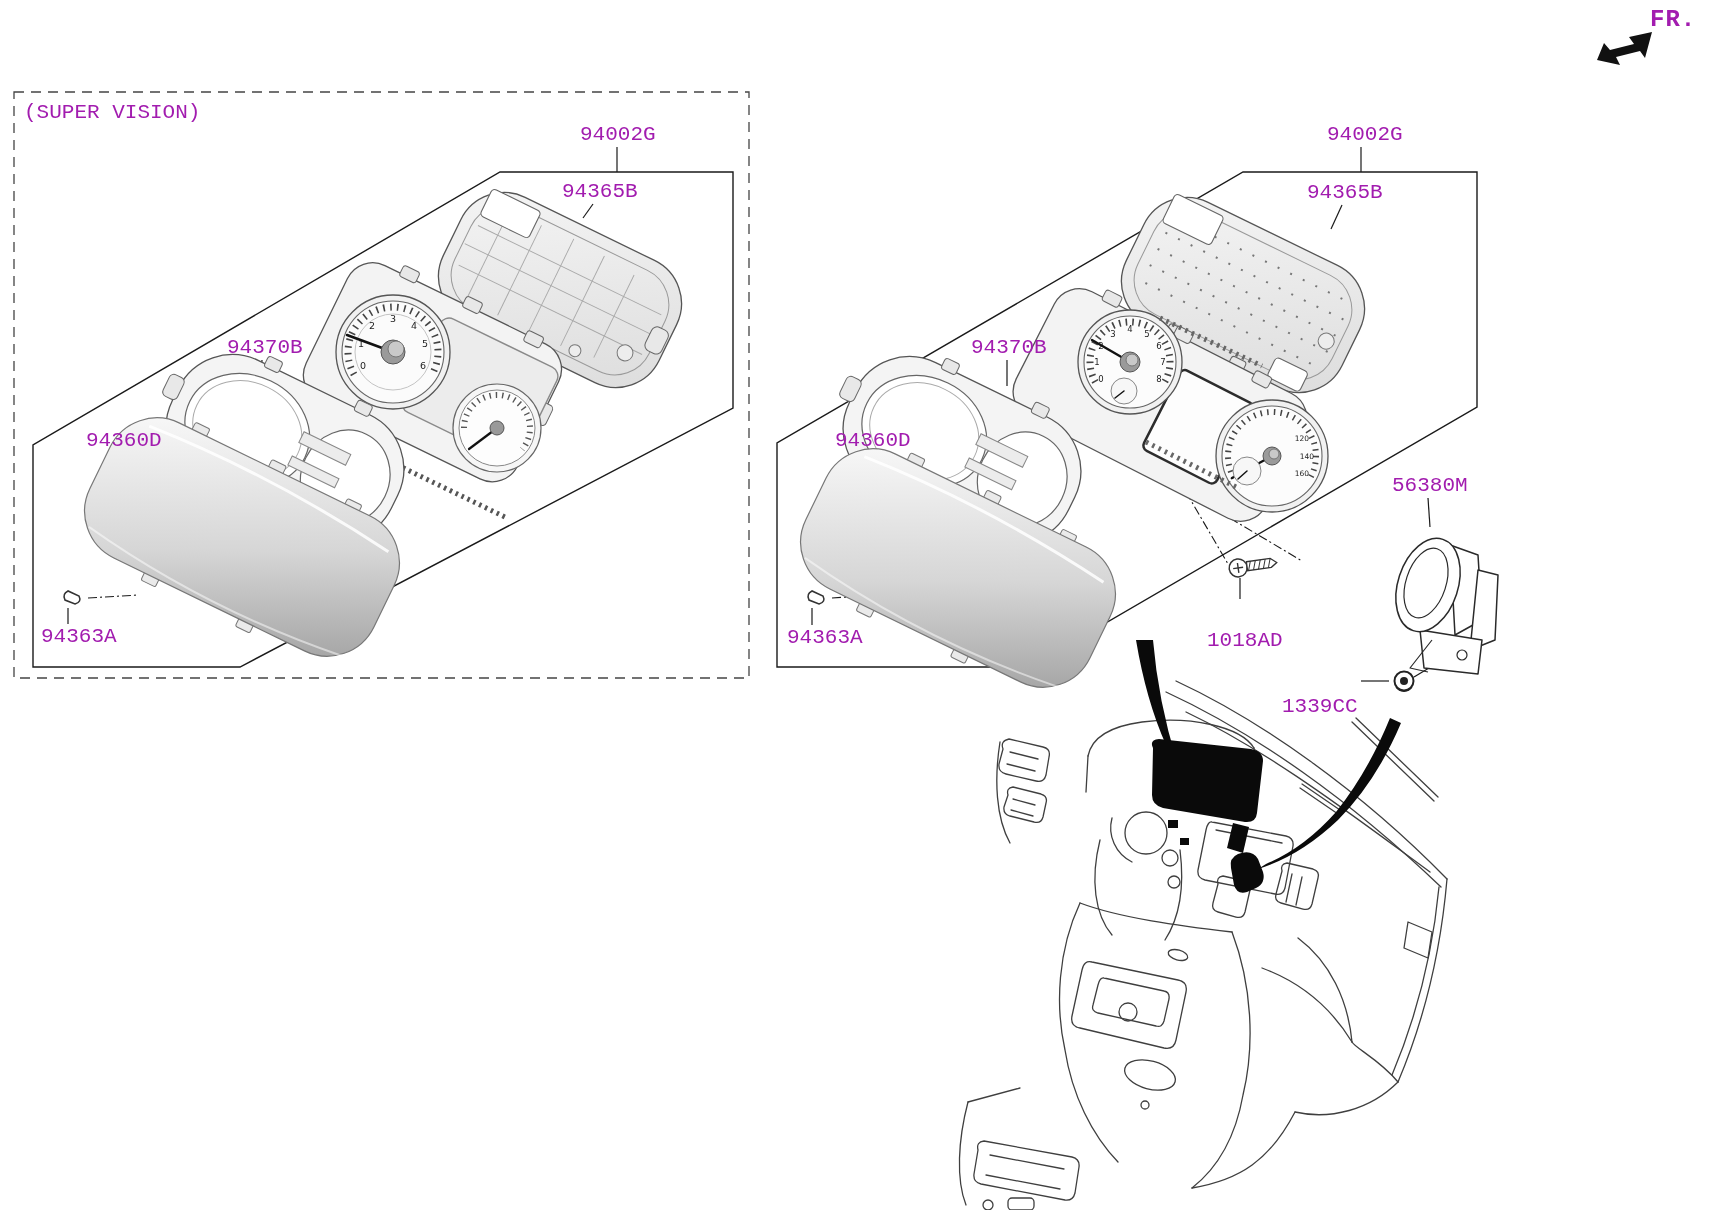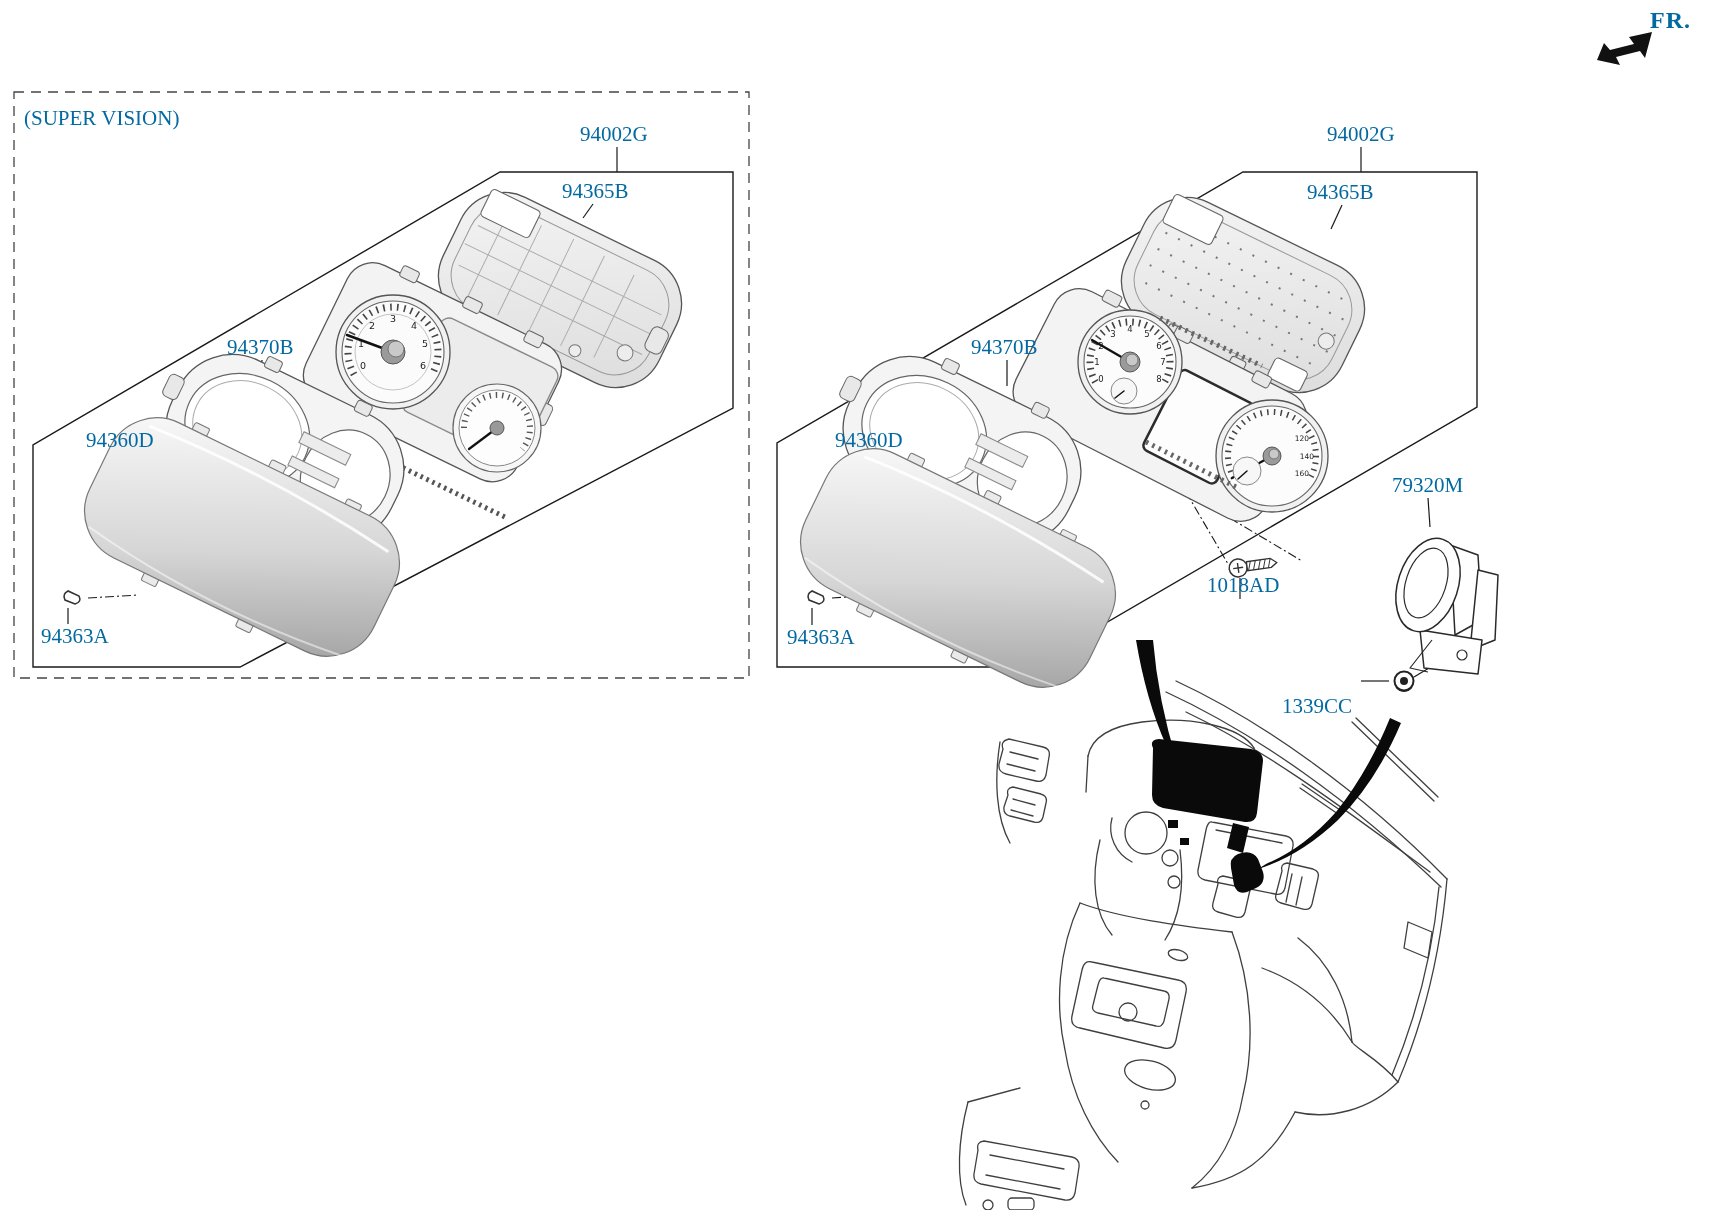--- a/index.html
+++ b/index.html
@@ -6,8 +6,8 @@
   #canvas{position:relative;width:1713px;height:1210px;background:#fff;overflow:hidden;
           font-family:"Liberation Sans",sans-serif;}
   #art{position:absolute;left:0;top:0;}
-  .lbl{position:absolute;font-size:21px;line-height:1;color:#0369a1;white-space:nowrap;
-       font-family:Liberation Serif, serif;}
+  .lbl{position:absolute;font-size:21px;line-height:1;color:#a21caf;white-space:nowrap;
+       font-family:Liberation Mono, monospace;}
   .fr{font-size:24px;font-weight:600;letter-spacing:1px;}
   .dialnum{fill:#222;text-anchor:middle;font-family:"DejaVu Sans",sans-serif;}
   .n9{font-size:9.5px}.n8{font-size:8.5px}.n7{font-size:7.5px}

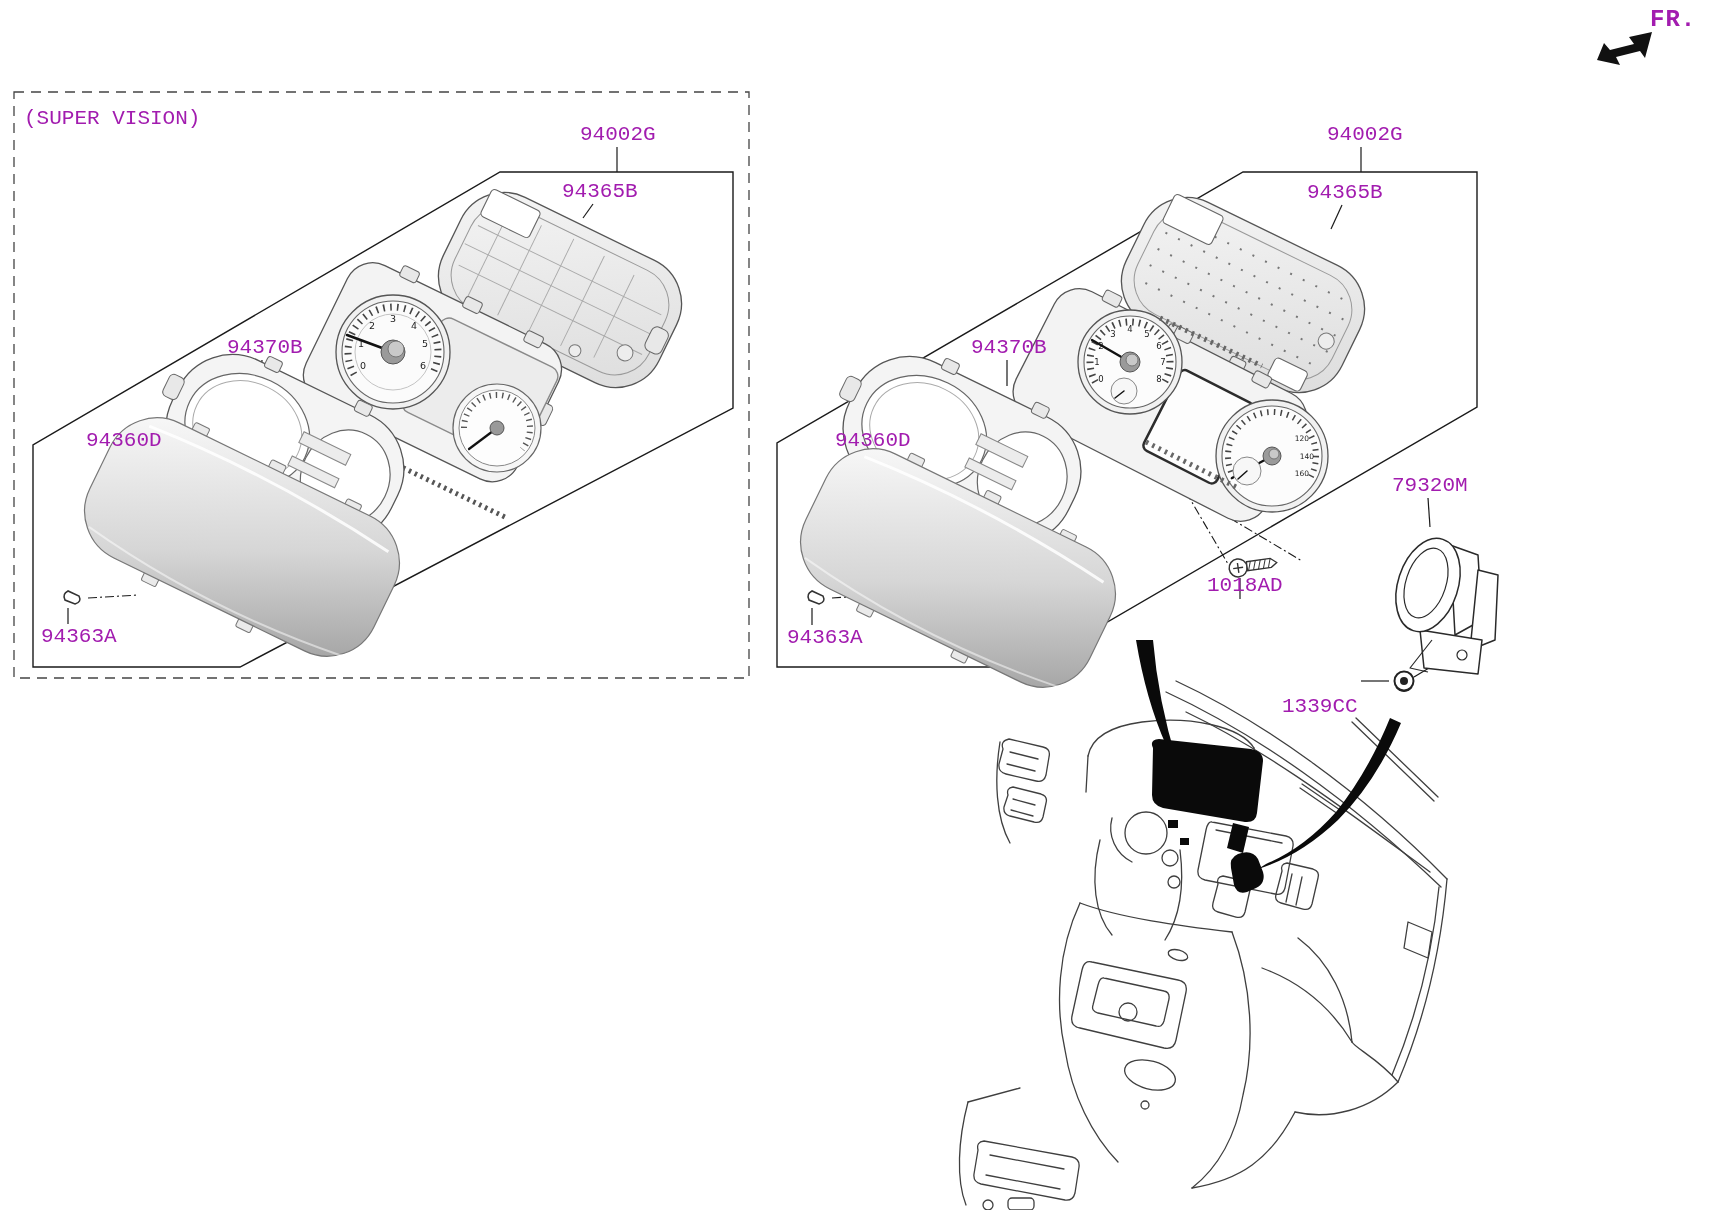--- a/index.html
+++ b/index.html
@@ -357,7 +357,7 @@
   </g>
 </svg>
 
-<div class="lbl" style="left:24px;top:108px">(SUPER VISION)</div>
+<div class="lbl" style="left:24px;top:102px">(SUPER VISION)</div>
 <div class="lbl fr" style="left:1650px;top:8px">FR.</div>
 
 <div class="lbl" style="left:580px;top:124px">94002G</div>

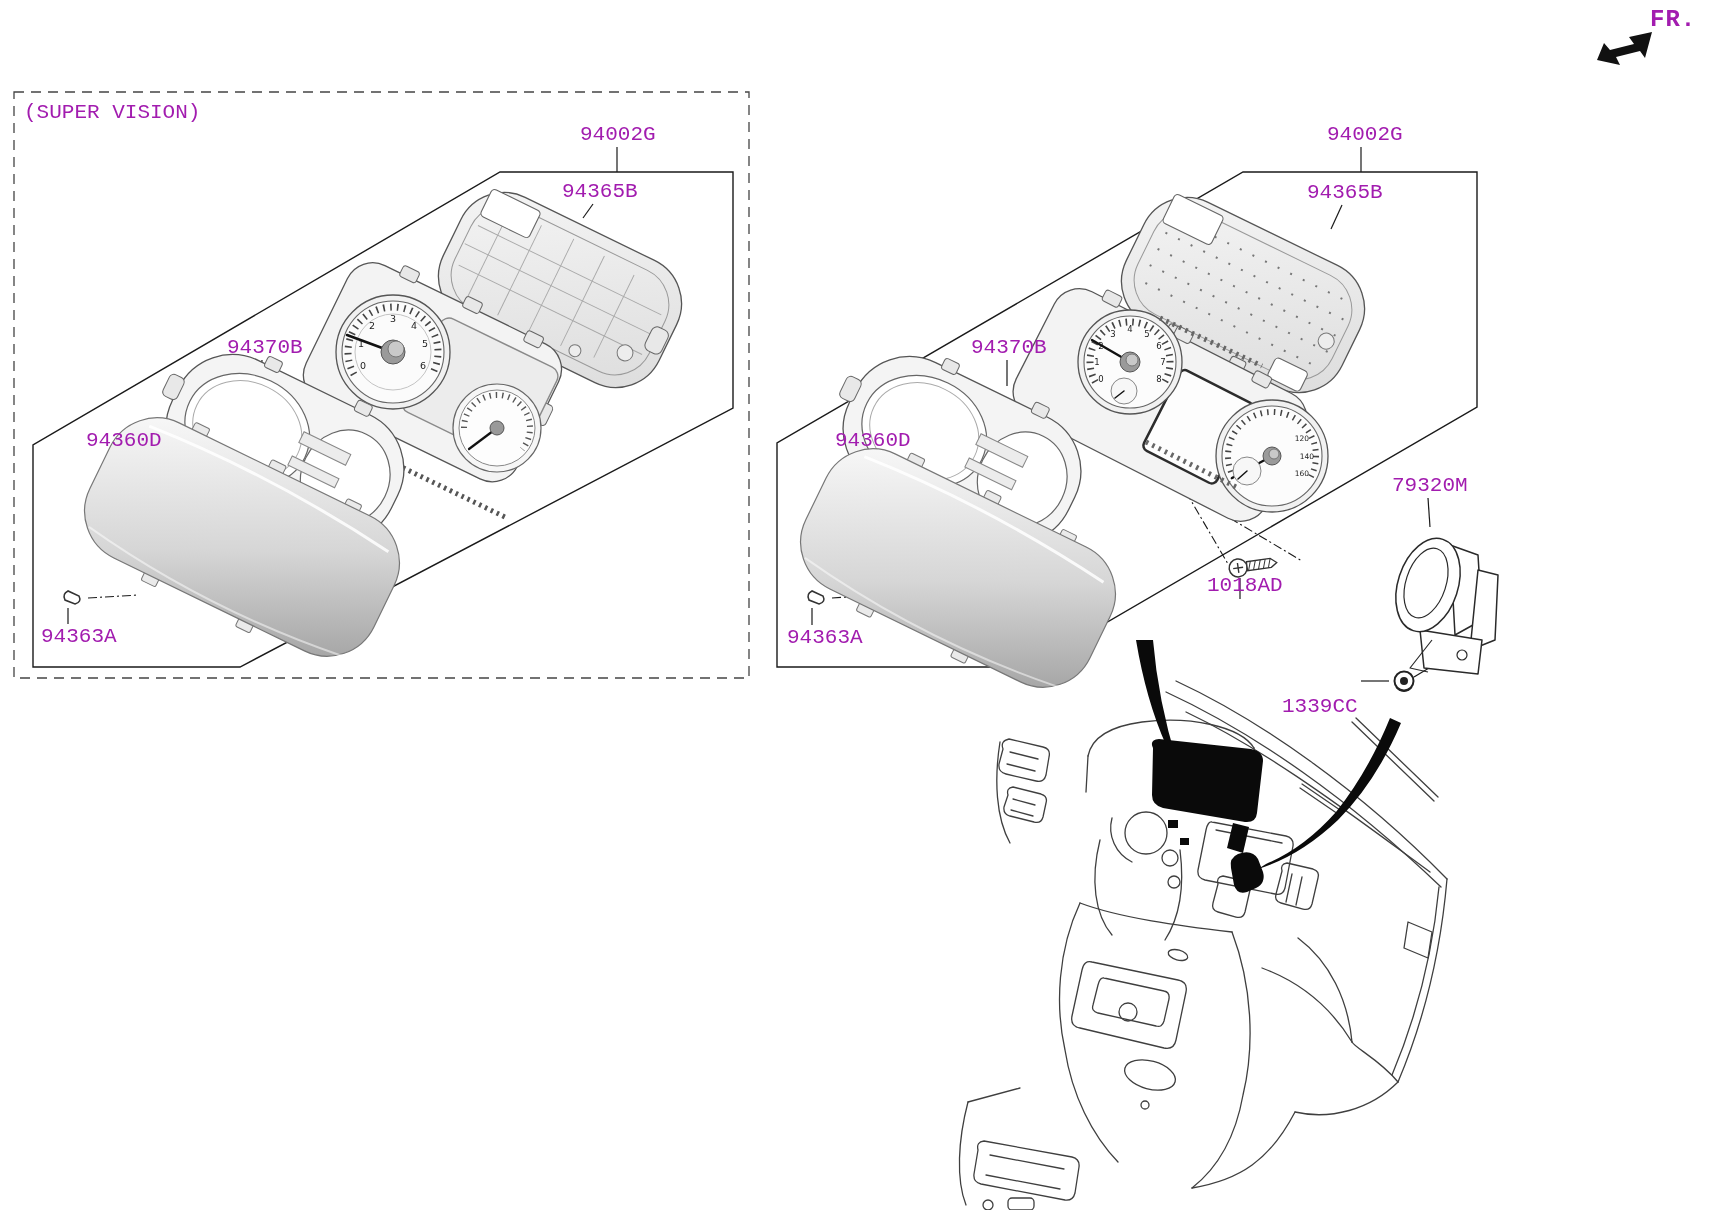--- a/index.html
+++ b/index.html
@@ -371,7 +371,7 @@
 <div class="lbl" style="left:971px;top:337px">94370B</div>
 <div class="lbl" style="left:835px;top:430px">94360D</div>
 <div class="lbl" style="left:787px;top:627px">94363A</div>
-<div class="lbl" style="left:1392px;top:475px">79320M</div>
+<div class="lbl" style="left:1392px;top:475px">56380M</div>
 <div class="lbl" style="left:1207px;top:575px">1018AD</div>
 <div class="lbl" style="left:1282px;top:696px">1339CC</div>
 

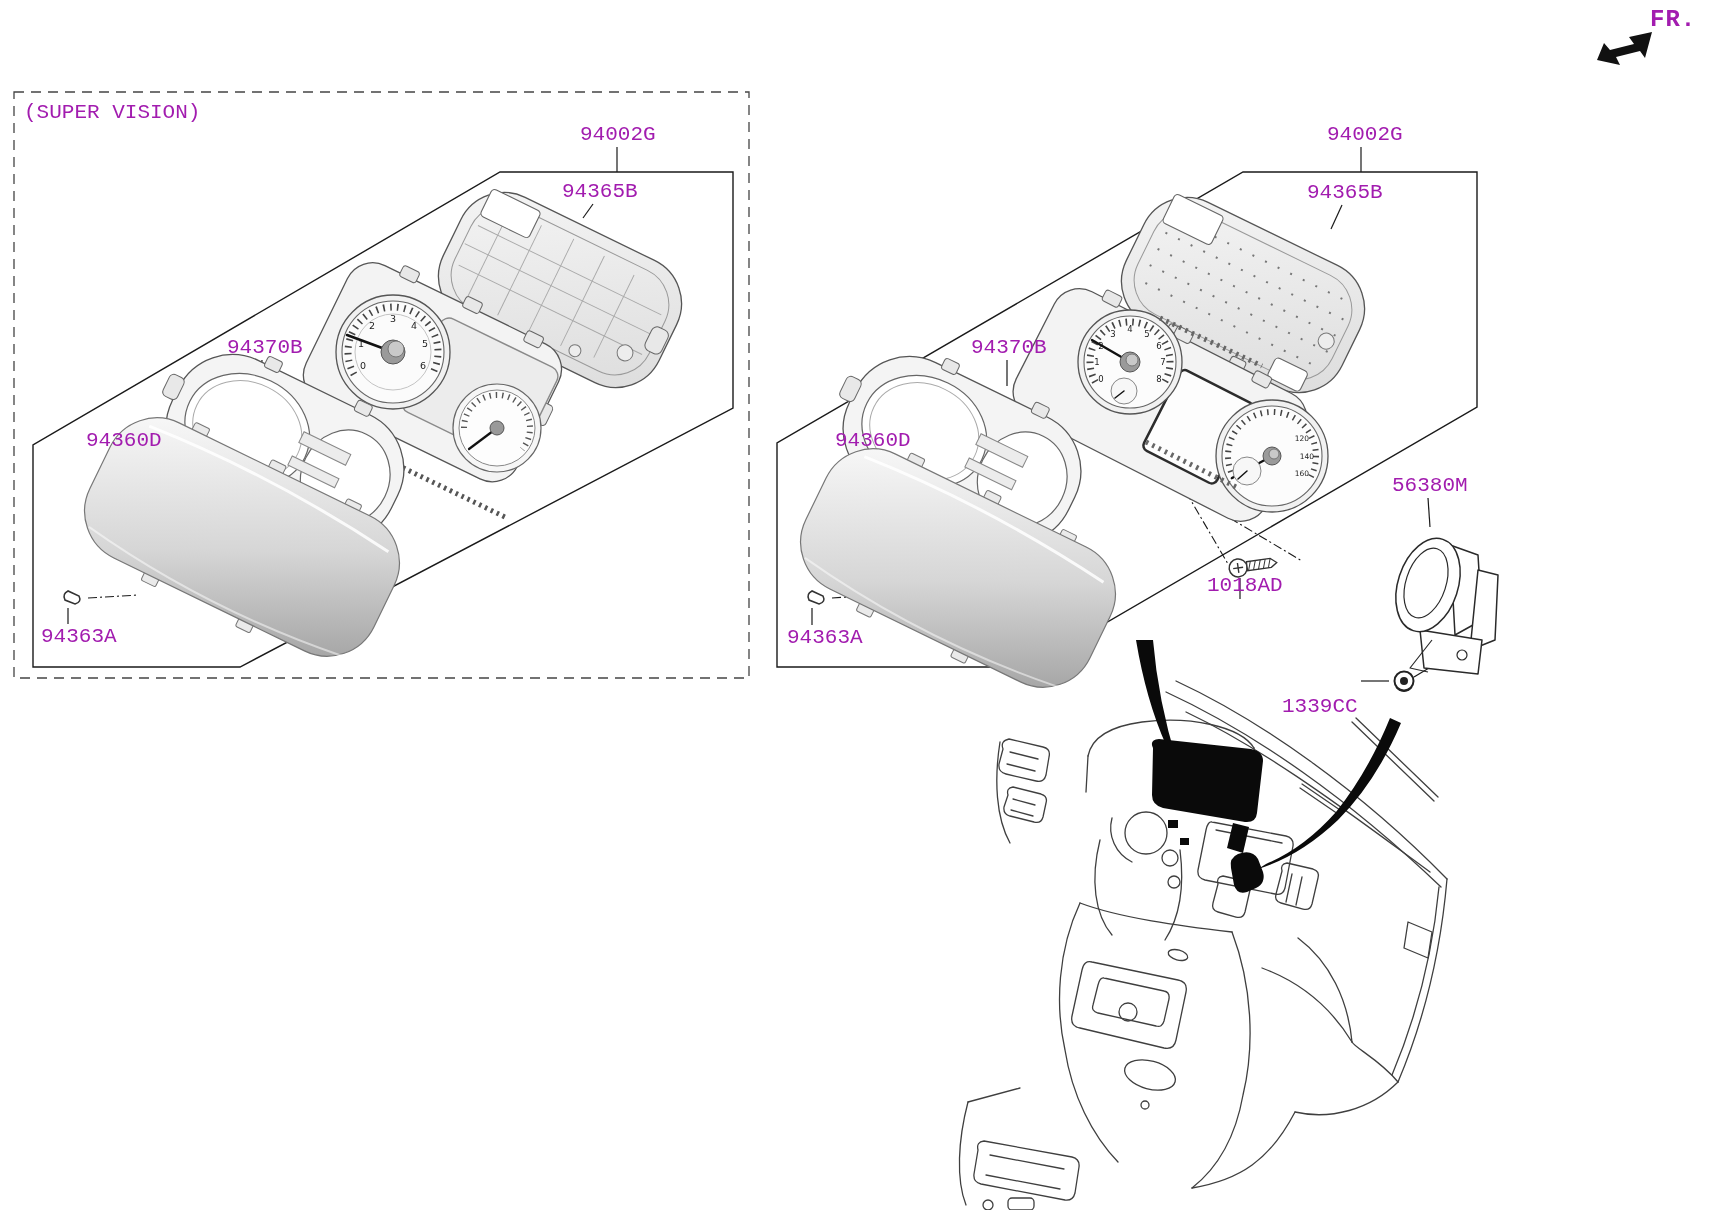--- a/index.html
+++ b/index.html
@@ -372,7 +372,7 @@
 <div class="lbl" style="left:835px;top:430px">94360D</div>
 <div class="lbl" style="left:787px;top:627px">94363A</div>
 <div class="lbl" style="left:1392px;top:475px">56380M</div>
-<div class="lbl" style="left:1207px;top:575px">1018AD</div>
+<div class="lbl" style="left:1207px;top:630px">1018AD</div>
 <div class="lbl" style="left:1282px;top:696px">1339CC</div>
 
 </div>

